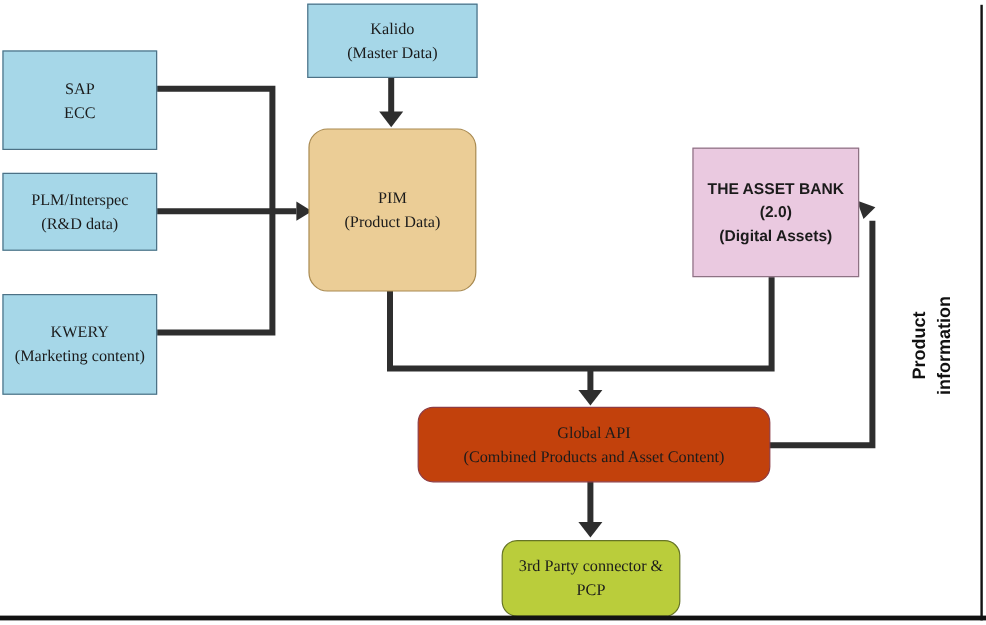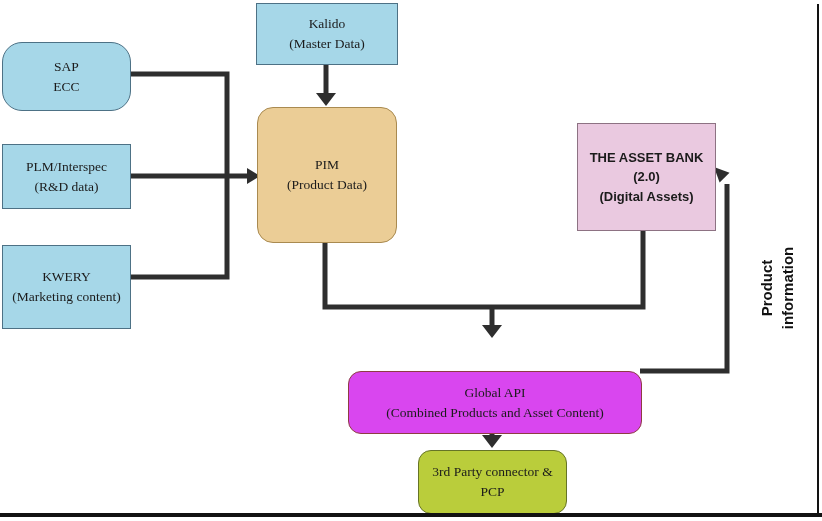--- a/index.html
+++ b/index.html
@@ -32,7 +32,7 @@
     font-size:13px;
     line-height:1.5;
   }
-  .node-sap   {left:2px;  top:42px;  width:129px; height:69px;border-radius:20px;}
+  .node-sap   {left:2px;  top:42px;  width:129px; height:83px;}
   .node-plm   {left:2px;  top:144px; width:129px; height:65px;}
   .node-kwery {left:2px;  top:245px; width:129px; height:84px;}
   .node-kalido{left:256px;top:3px;   width:142px; height:62px;}

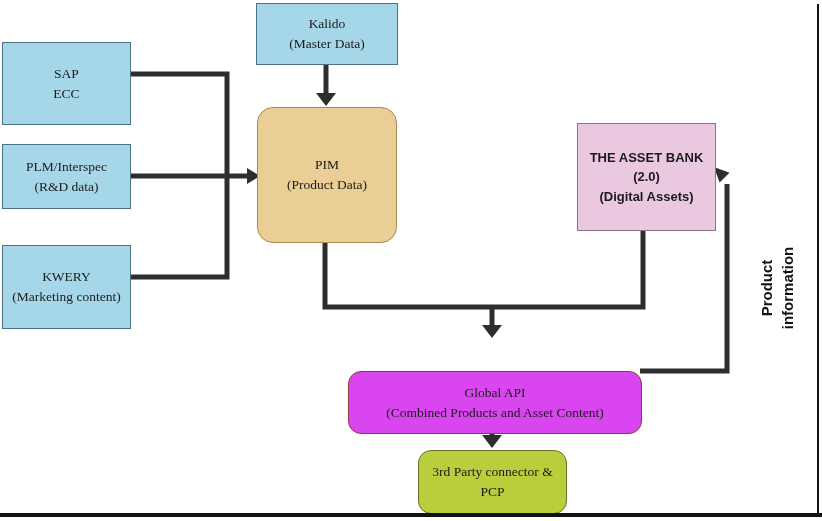--- a/index.html
+++ b/index.html
@@ -24,7 +24,7 @@
   .blue{background:#a6d7e8;border:1.4px solid #4d7185;}
   .tan{background:#ebcd96;border:1.4px solid #a98a50;border-radius:16px;}
   .pink{background:#eac9e0;border:1.4px solid #8d7283;}
-  .red{background:#d946ef;border:1.6px solid #8e3c44;border-radius:13px;margin-top:32px;}
+  .red{background:#c2410c;border:1.6px solid #8e3c44;border-radius:13px;}
   .green{background:#bacd3b;border:1.6px solid #667426;border-radius:13px;}
   .sans-bold{
     font-family:"Liberation Sans","DejaVu Sans",sans-serif;

